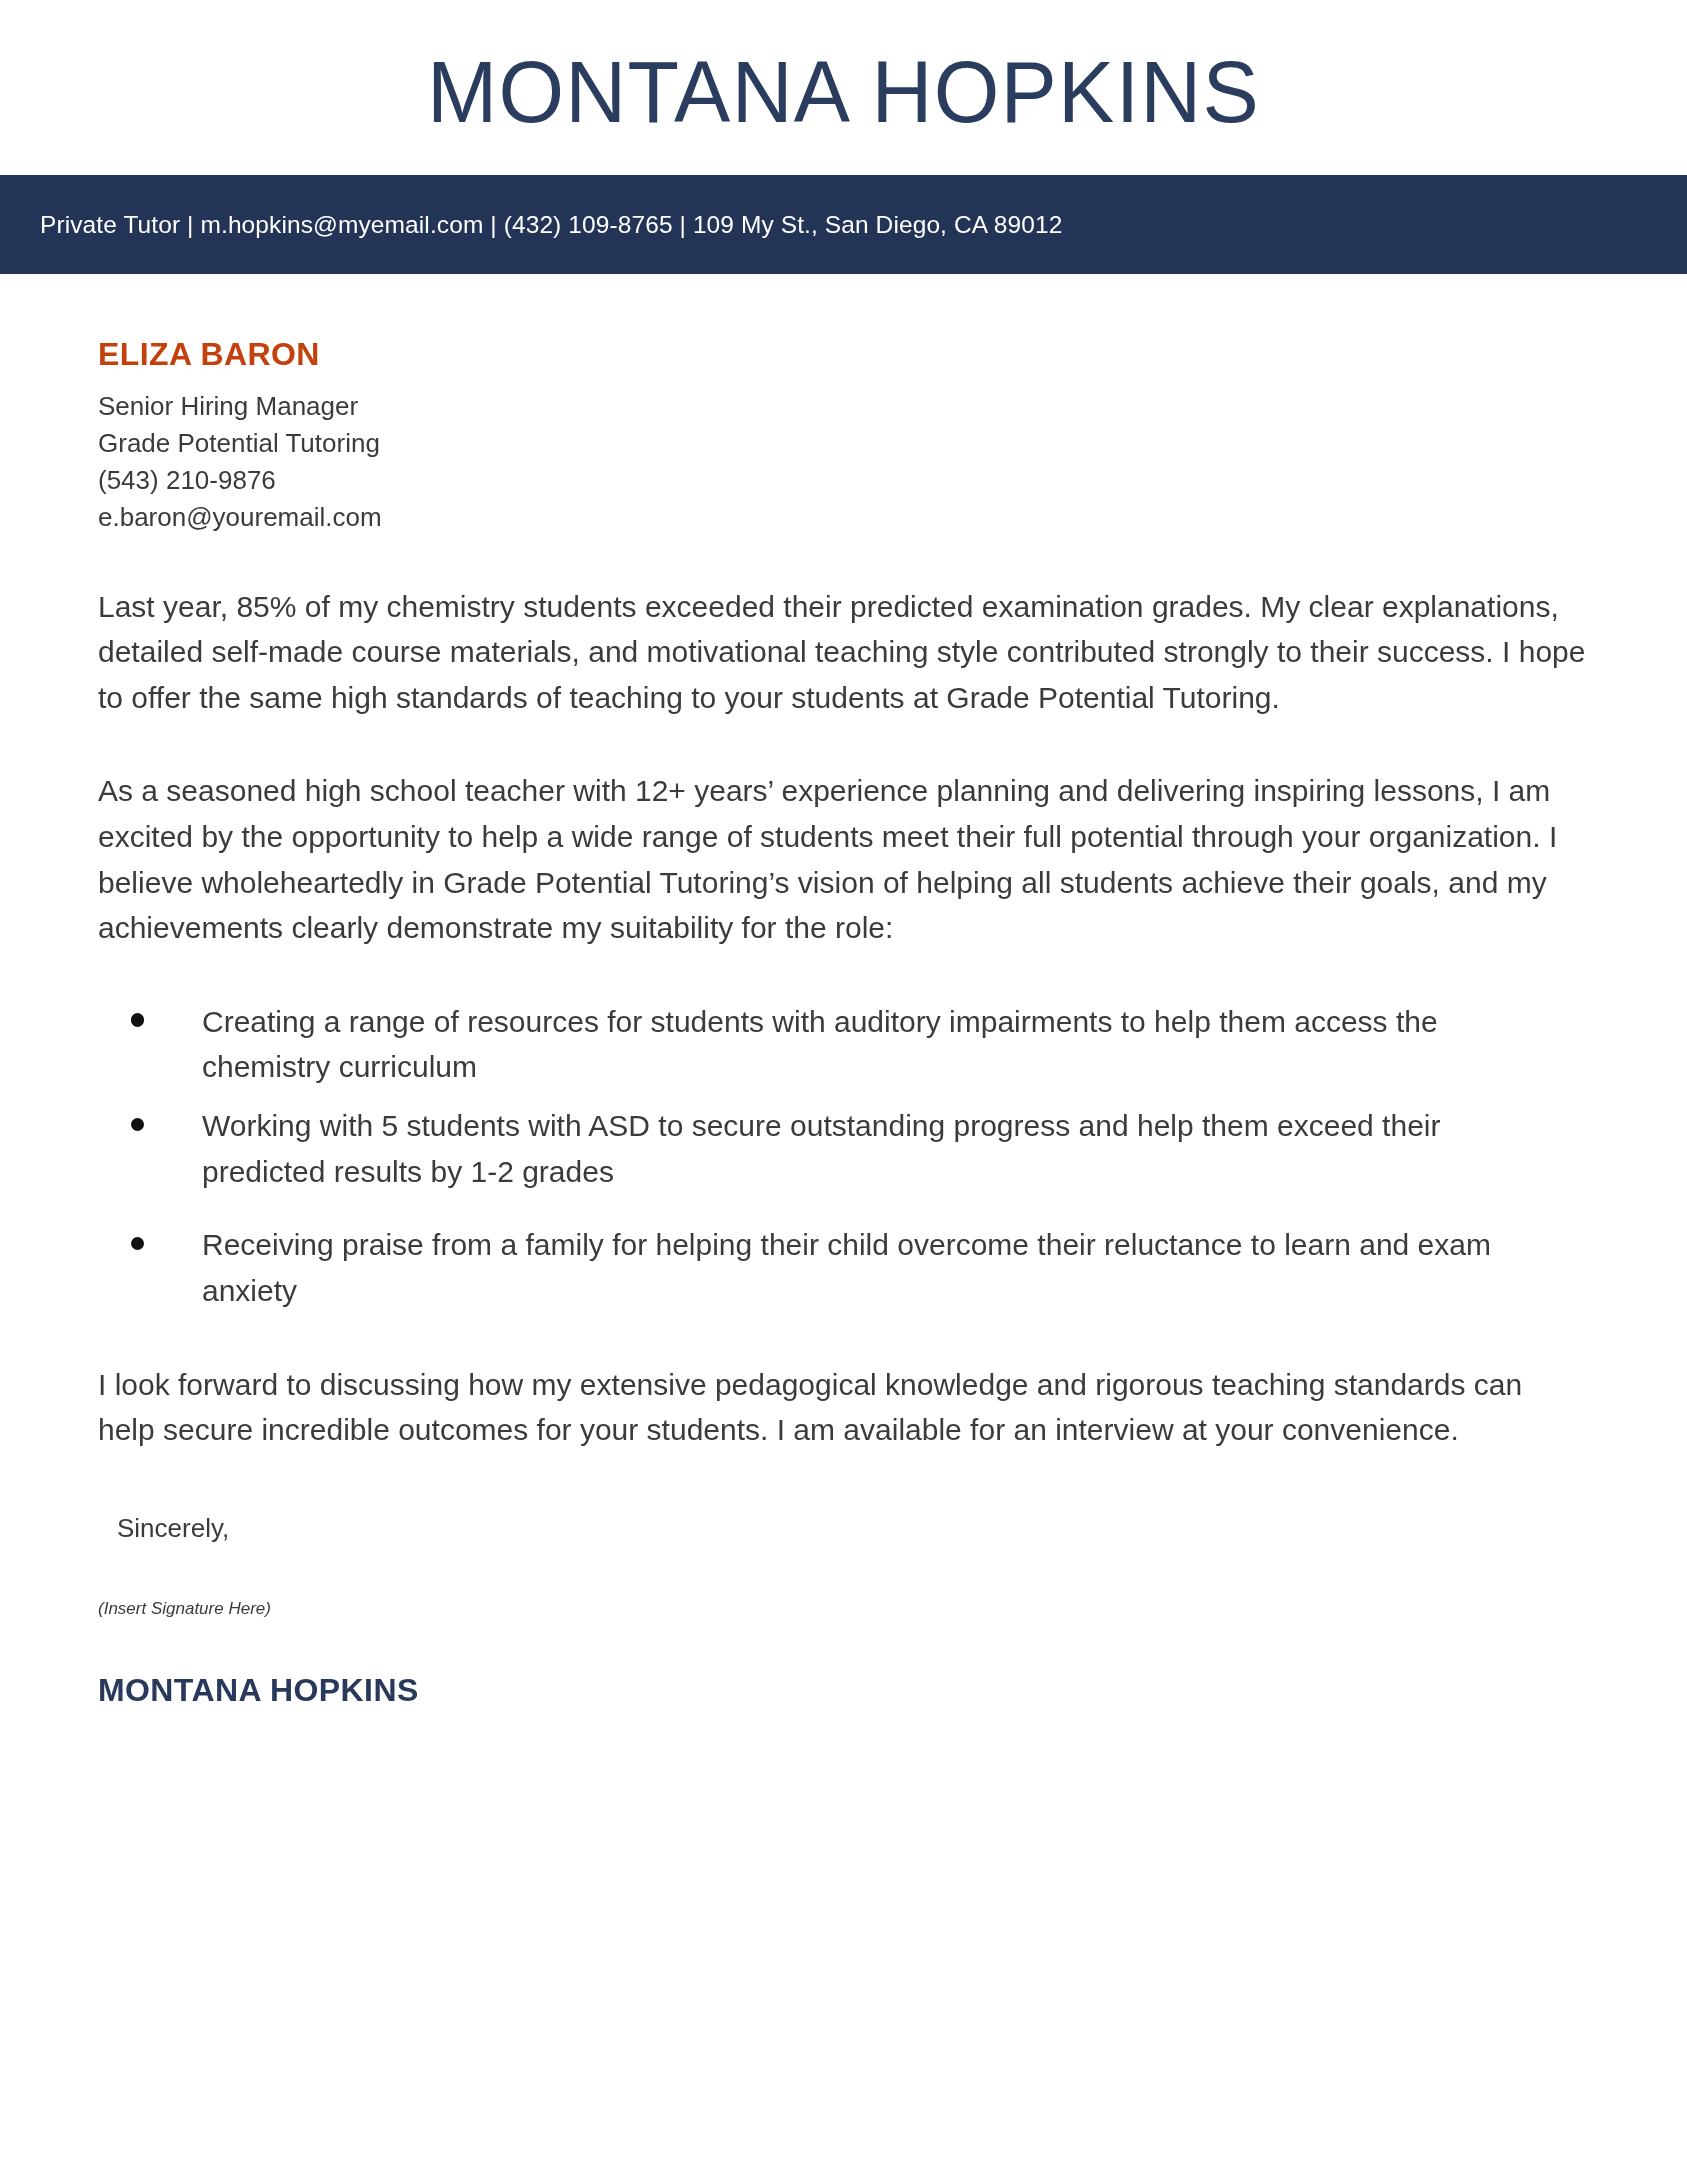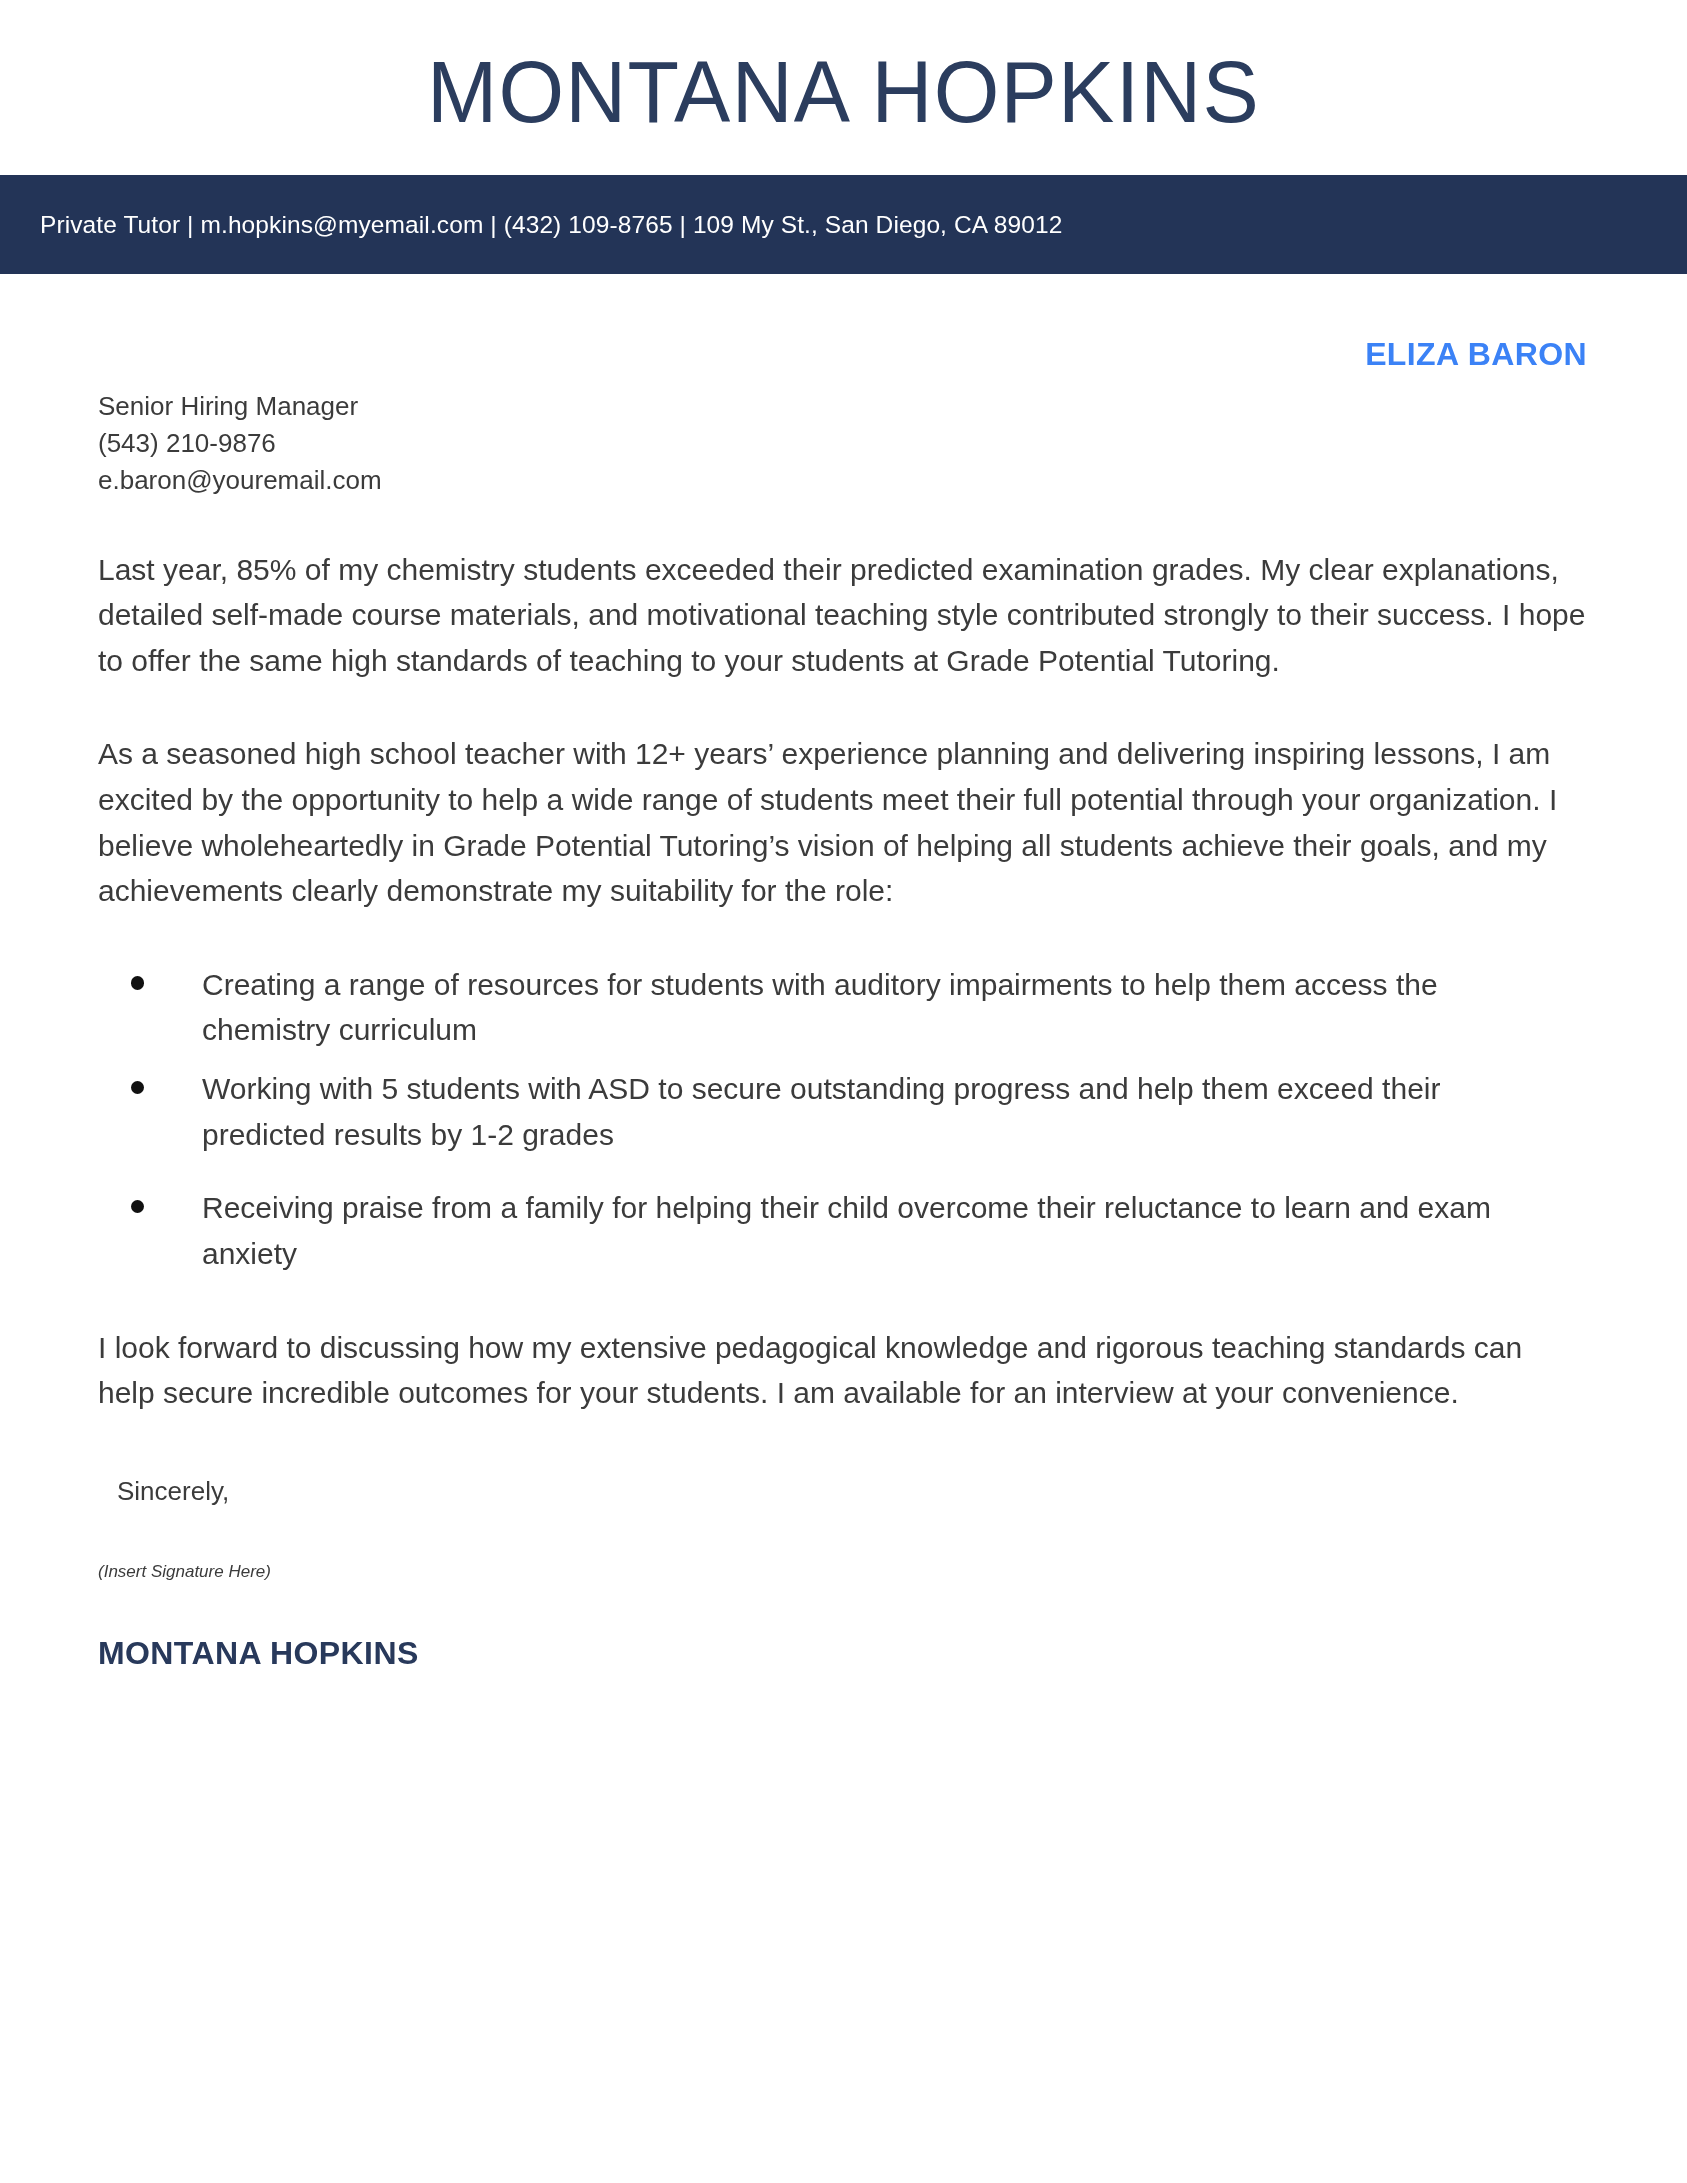--- a/index.html
+++ b/index.html
@@ -89,11 +89,10 @@
   .recipient-name {
     font-size: 32px;
     font-weight: bold;
-    color: #3b82f6;
+    color: #c2410c;
     letter-spacing: 0.4px;
     line-height: 1.2;
     margin-bottom: 14.6px;
-    text-align: right;
   }
   .recipient-line {
     font-size: 26px;

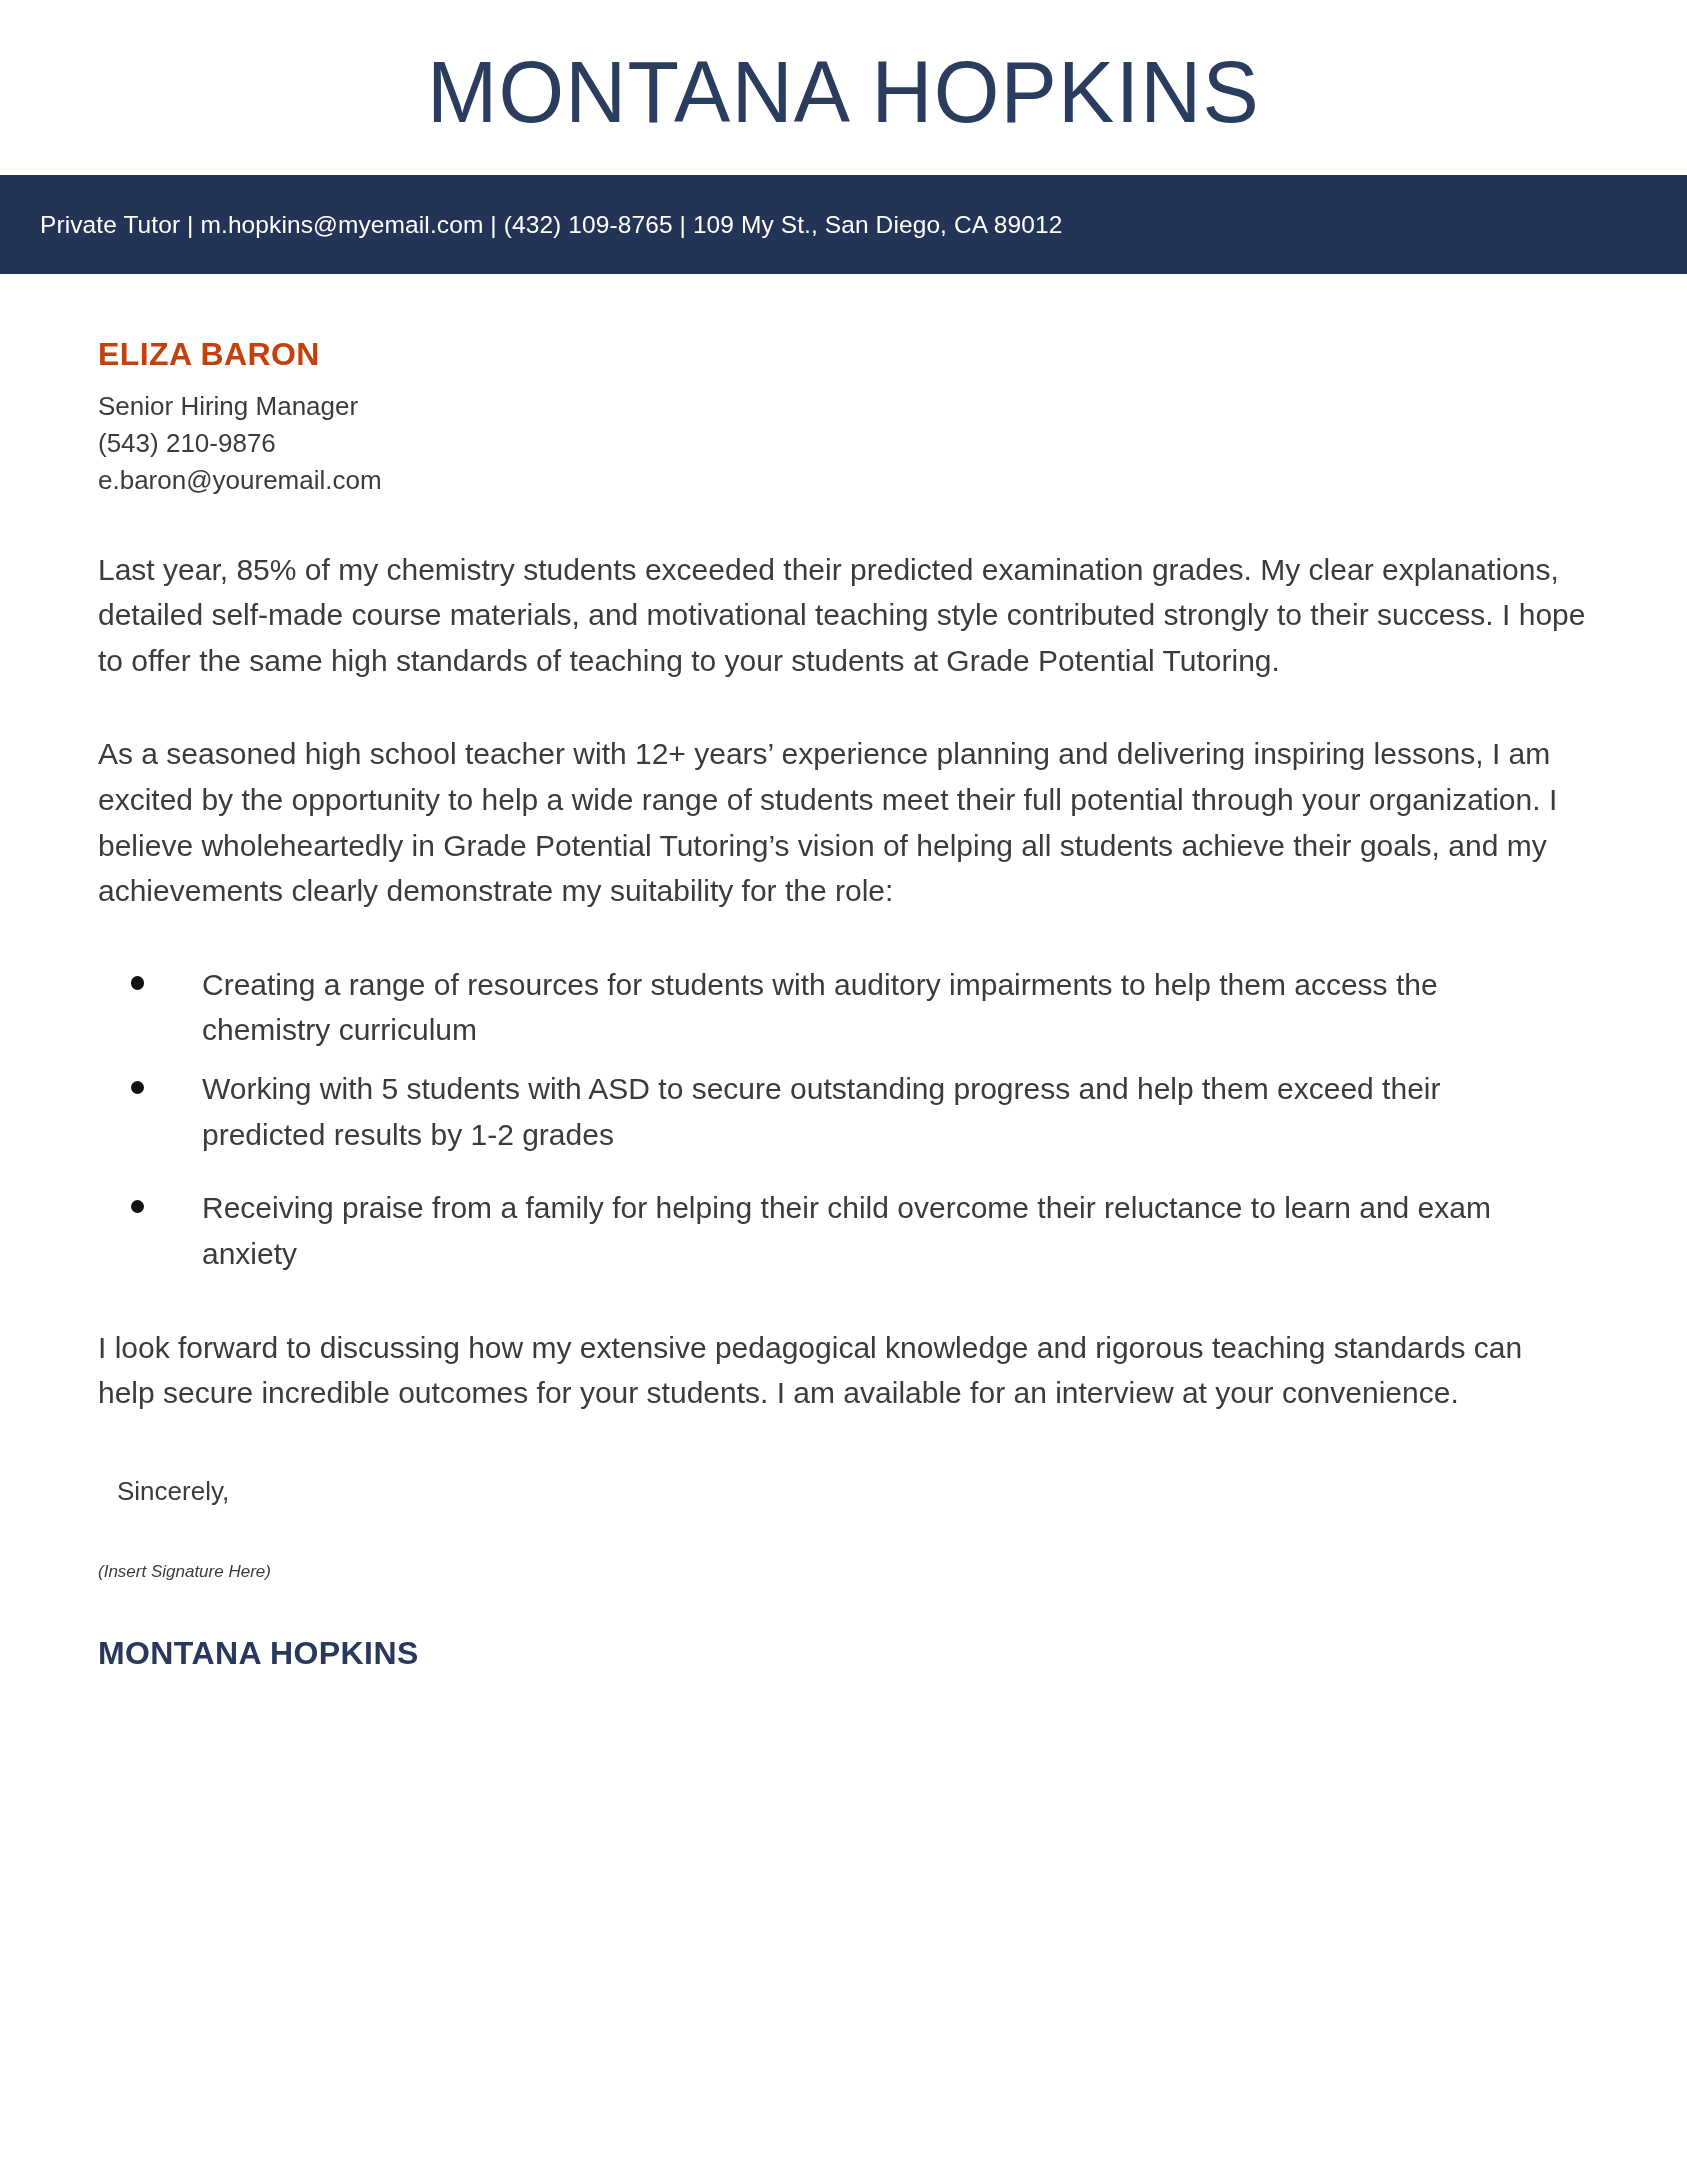--- a/index.html
+++ b/index.html
@@ -185,6 +185,7 @@
     <div class="recipient-block">
       <div class="recipient-name">ELIZA BARON</div>
       <div class="recipient-line">Senior Hiring Manager</div>
+      <div class="recipient-line">Grade Potential Tutoring</div>
       <div class="recipient-line">(543) 210-9876</div>
       <div class="recipient-line">e.baron@youremail.com</div>
     </div>

